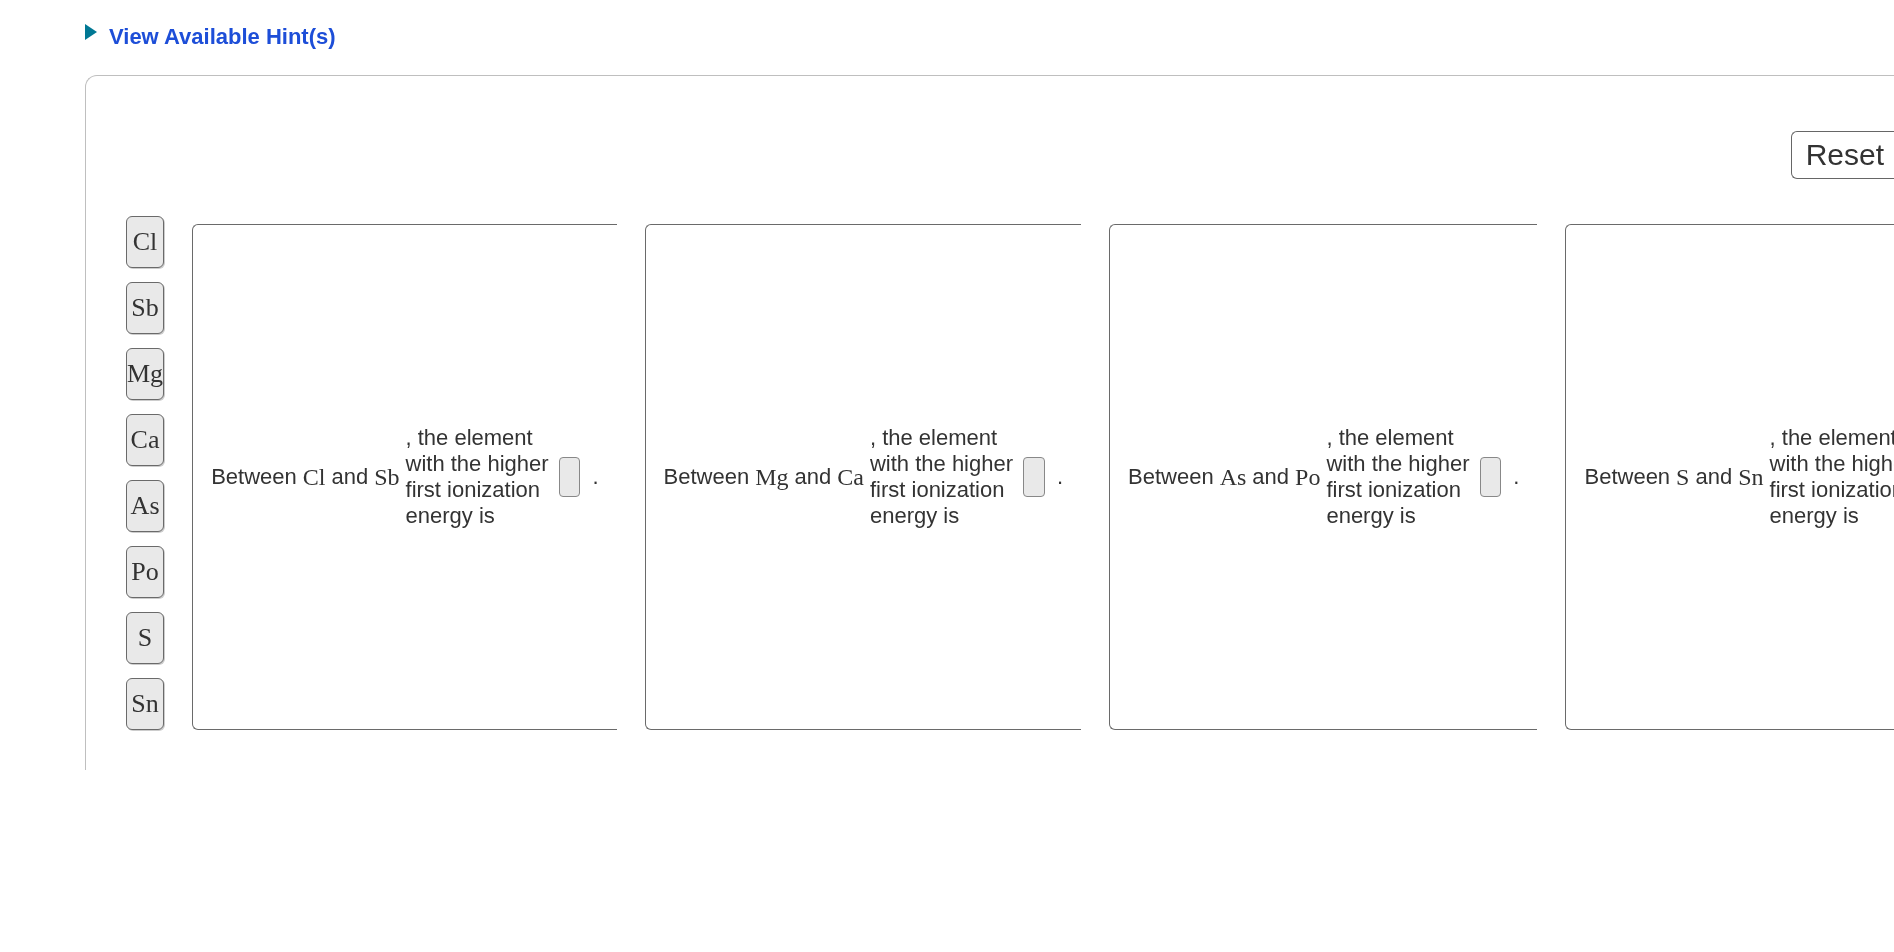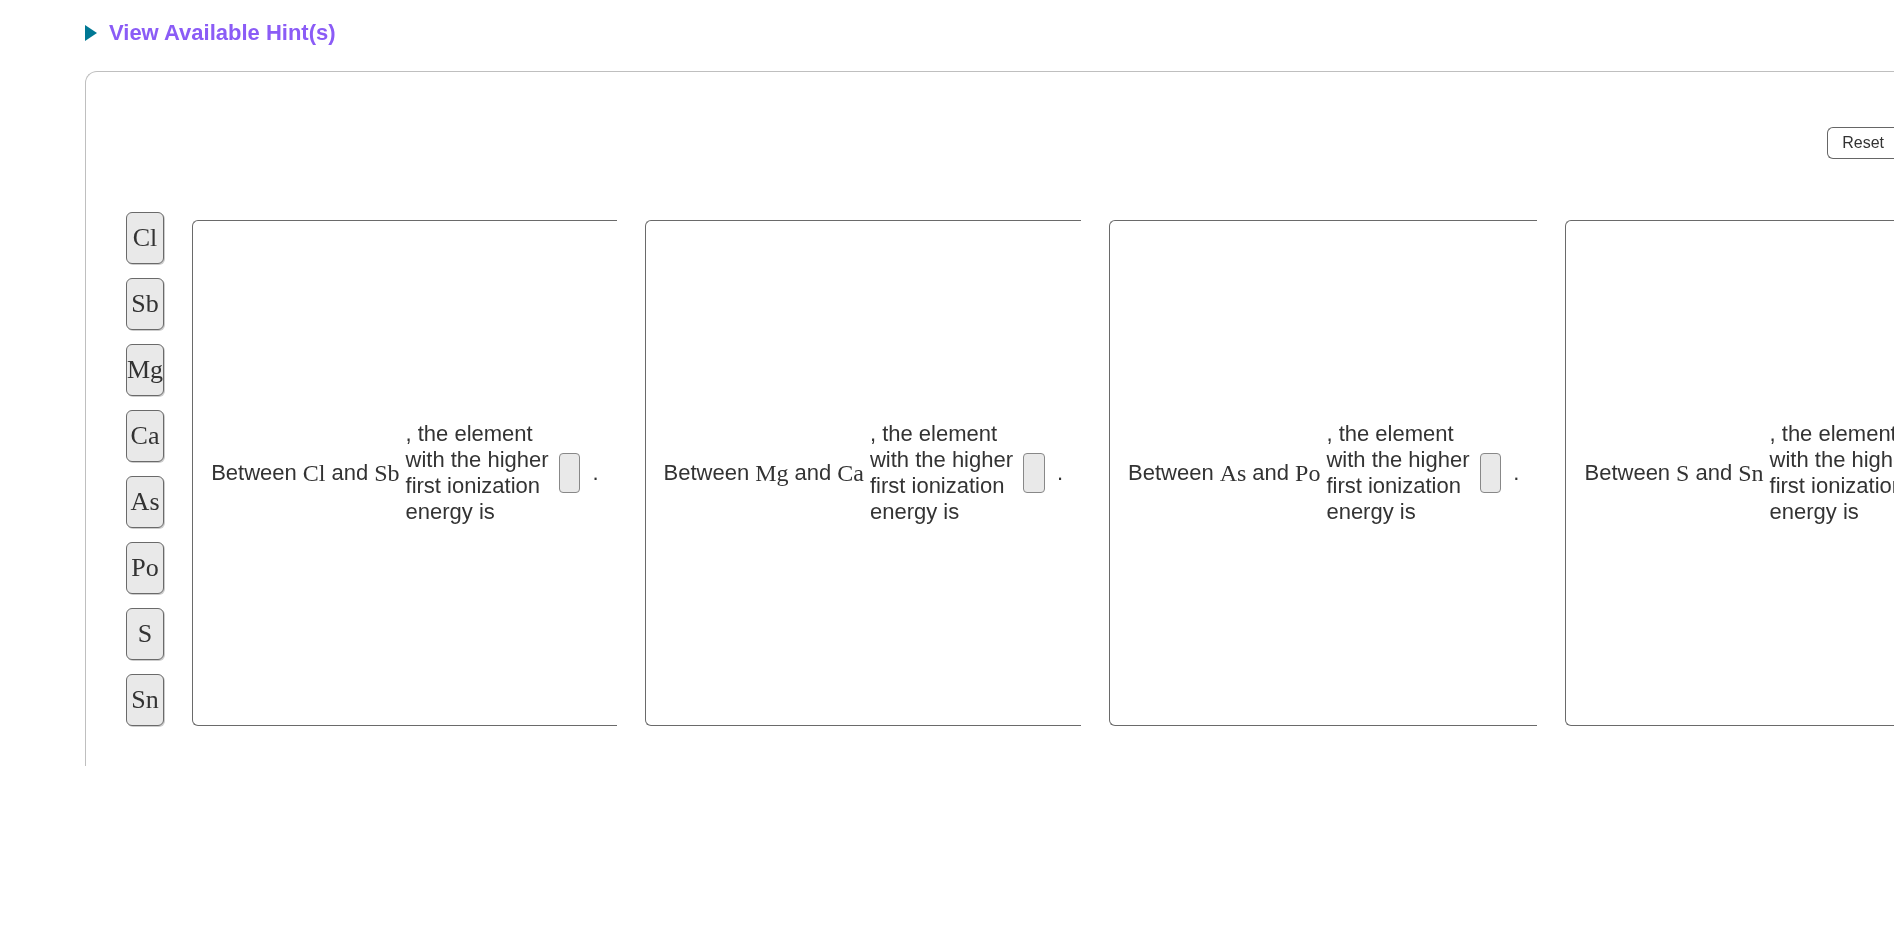--- a/index.html
+++ b/index.html
@@ -24,8 +24,8 @@
   }
   .hints-toggle {
     display: inline-flex;
-    align-items: center;
-    color: #8b5cf6;
+    align-items: flex-start;
+    color: #1d4ed8;
     font-weight: 700;
     cursor: pointer;
     margin-bottom: 25px;

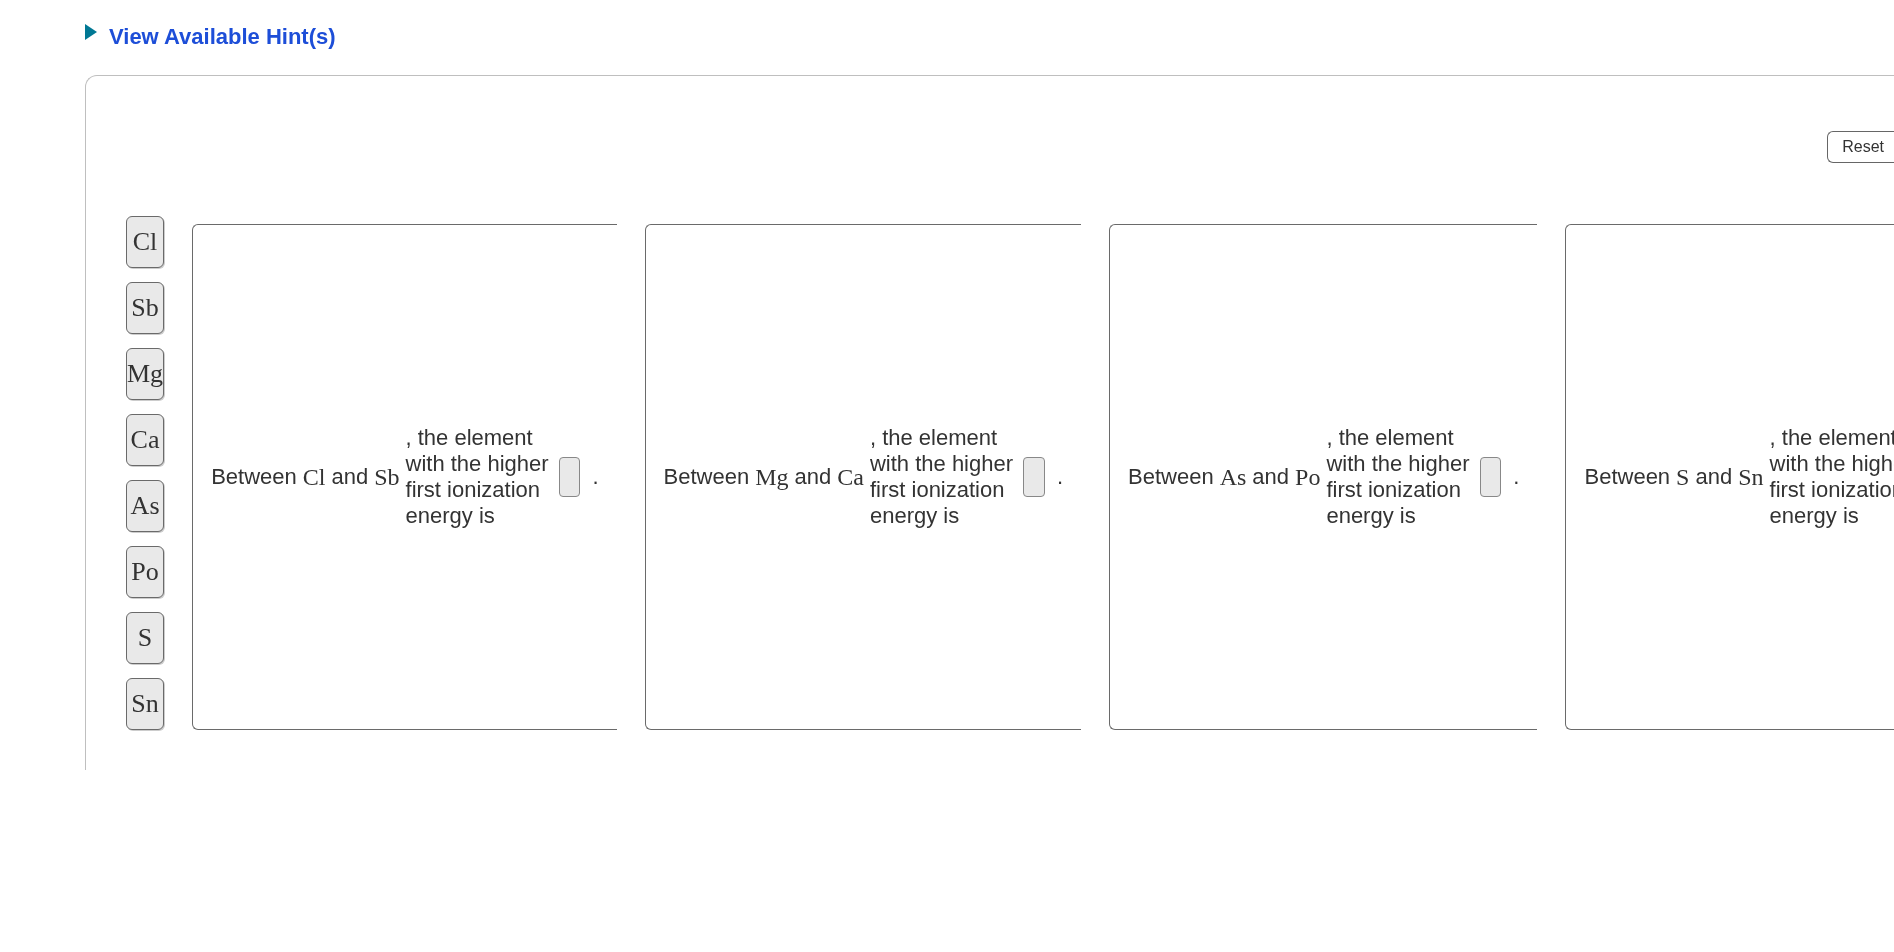--- a/index.html
+++ b/index.html
@@ -55,7 +55,7 @@
     border-right: none;
     border-radius: 6px 0 0 6px;
     padding: 6px 10px 6px 14px;
-    font-size: 16px;
+    font-size: 30px;
     background: #fff;
     cursor: pointer;
     color: #333;

